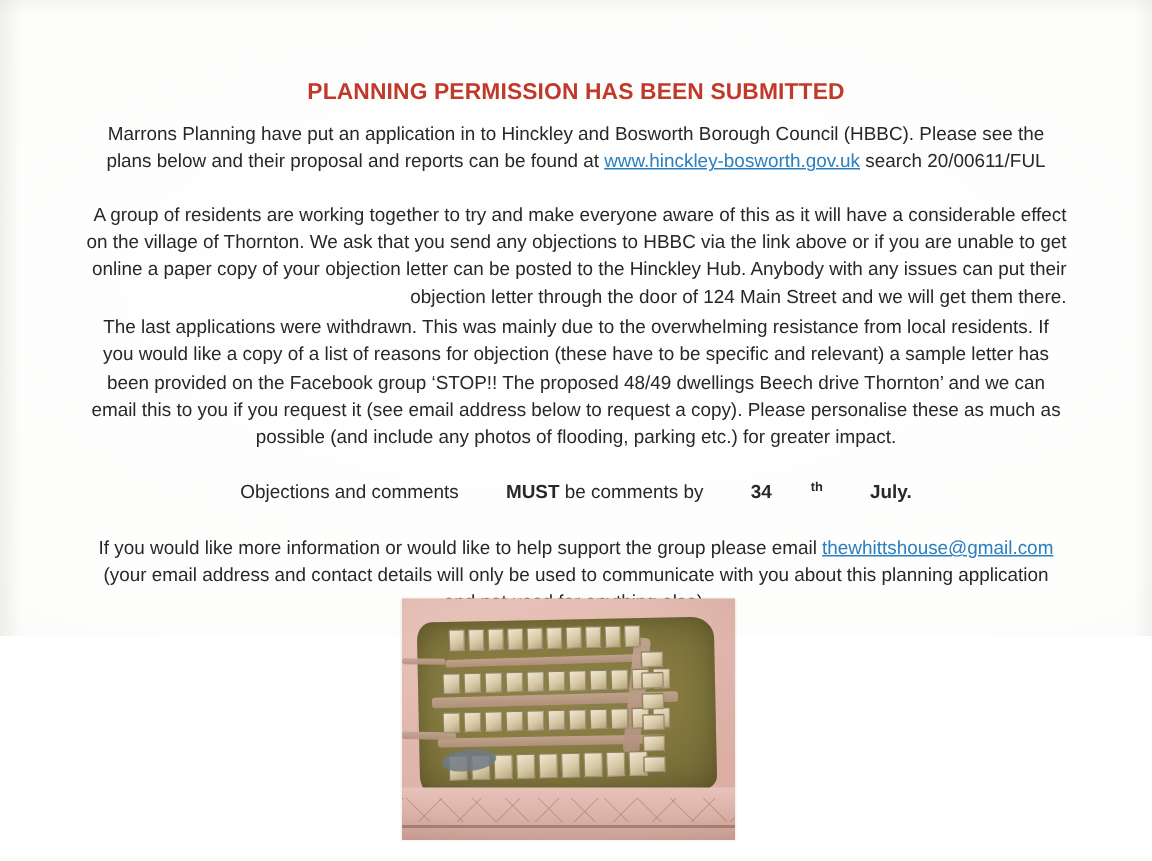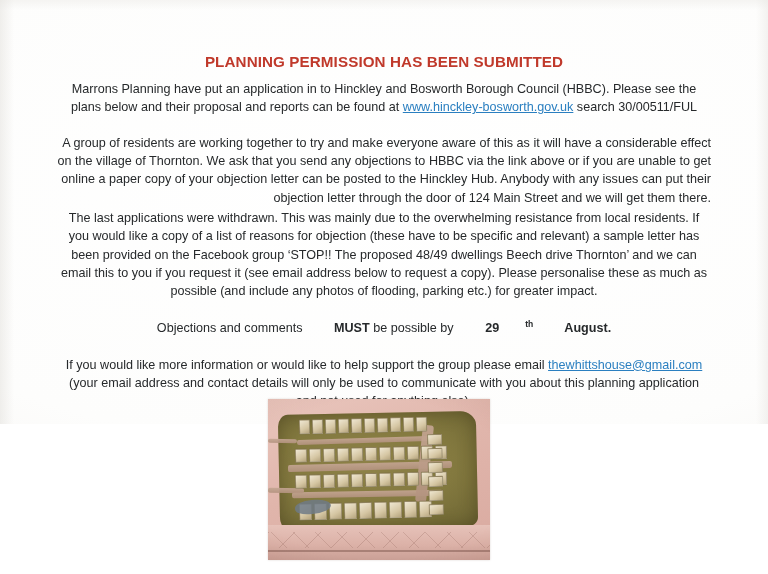--- a/index.html
+++ b/index.html
@@ -240,7 +240,7 @@
       <div class="title-line title-line-1">PLANNING PERMISSION HAS BEEN SUBMITTED</div>
     </div>
 
-    <p class="para para-intro"><span>Marrons Planning have put an application in to Hinckley and Bosworth Borough Council (HBBC). Please see the plans below and their proposal and reports can be found at </span><a class="link" href="#">www.hinckley-bosworth.gov.uk</a><span> search 30/00511/FUL</span></p>
+    <p class="para para-intro"><span>Marrons Planning have put an application in to Hinckley and Bosworth Borough Council (HBBC). Please see the plans below and their proposal and reports can be found at </span><a class="link" href="#">www.hinckley-bosworth.gov.uk</a><span> search 20/00611/FUL</span></p>
 
     <p class="para para-2">A group of residents are working together to try and make everyone aware of this as it will have a considerable effect on the village of Thornton. We ask that you send any objections to HBBC via the link above or if you are unable to get online a paper copy of your objection letter can be posted to the Hinckley Hub. Anybody with any issues can put their objection letter through the door of 124 Main Street and we will get them there.</p>
 

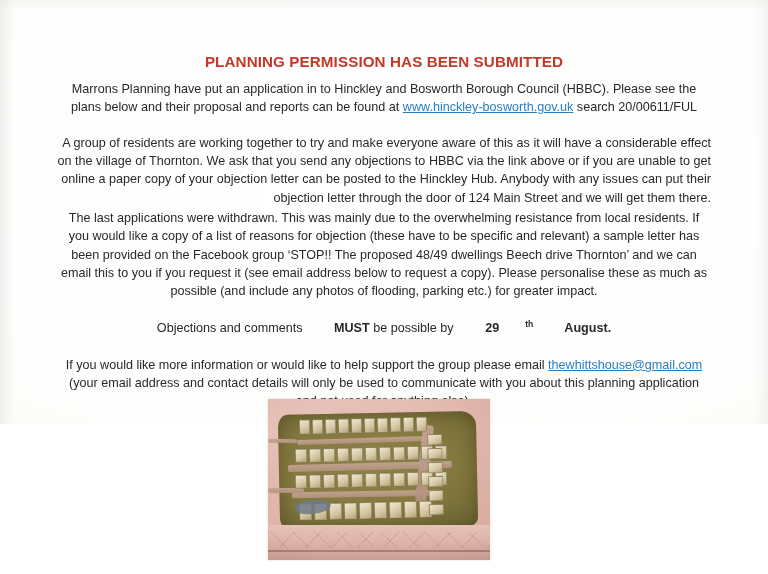--- a/index.html
+++ b/index.html
@@ -246,7 +246,7 @@
 
     <p class="para para-3">The last applications were withdrawn. This was mainly due to the overwhelming resistance from local residents. If you would like a copy of a list of reasons for objection (these have to be specific and relevant) a sample letter has been provided on the Facebook group ‘STOP!! The proposed 48/49 dwellings Beech drive Thornton’ and we can email this to you if you request it (see email address below to request a copy). Please personalise these as much as possible (and include any photos of flooding, parking etc.) for greater impact.</p>
 
-    <p class="para para-deadline"><span>Objections and comments </span><span class="bold">MUST</span><span> be possible by </span><span class="bold">29</span><sup>th</sup><span class="bold"> August.</span></p>
+    <p class="para para-deadline"><span>Objections and comments </span><span class="bold">MUST</span><span> be comments by </span><span class="bold">29</span><sup>th</sup><span class="bold"> August.</span></p>
 
     <p class="para para-contact"><span>If you would like more information or would like to help support the group please email </span><a class="link" href="#">thewhittshouse@gmail.com</a><span> (your email address and contact details will only be used to communicate with you about this planning application and not used for anything else).</span></p>
 

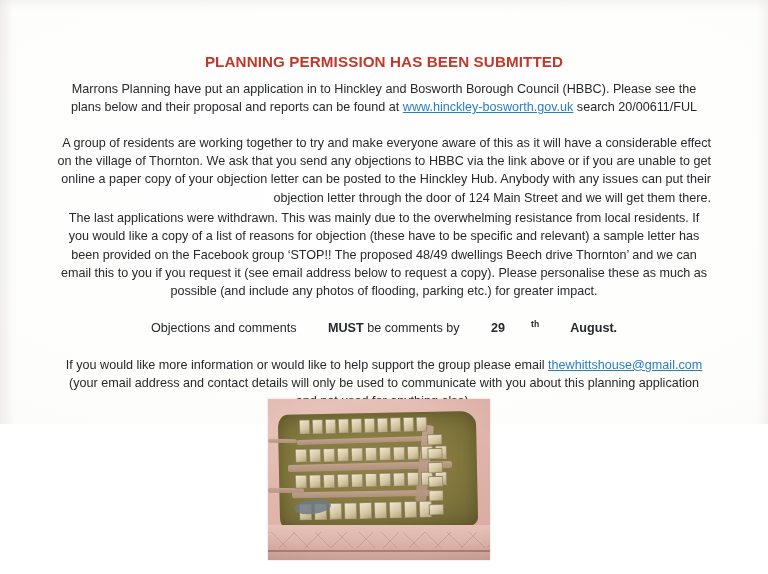--- a/index.html
+++ b/index.html
@@ -246,7 +246,7 @@
 
     <p class="para para-3">The last applications were withdrawn. This was mainly due to the overwhelming resistance from local residents. If you would like a copy of a list of reasons for objection (these have to be specific and relevant) a sample letter has been provided on the Facebook group ‘STOP!! The proposed 48/49 dwellings Beech drive Thornton’ and we can email this to you if you request it (see email address below to request a copy). Please personalise these as much as possible (and include any photos of flooding, parking etc.) for greater impact.</p>
 
-    <p class="para para-deadline"><span>Objections and comments </span><span class="bold">MUST</span><span> be comments by </span><span class="bold">29</span><sup>th</sup><span class="bold"> August.</span></p>
+    <p class="para para-deadline"><span>Objections and comments </span><span class="bold">MUST</span><span> be comments by </span><span class="bold">34</span><sup>th</sup><span class="bold"> August.</span></p>
 
     <p class="para para-contact"><span>If you would like more information or would like to help support the group please email </span><a class="link" href="#">thewhittshouse@gmail.com</a><span> (your email address and contact details will only be used to communicate with you about this planning application and not used for anything else).</span></p>
 

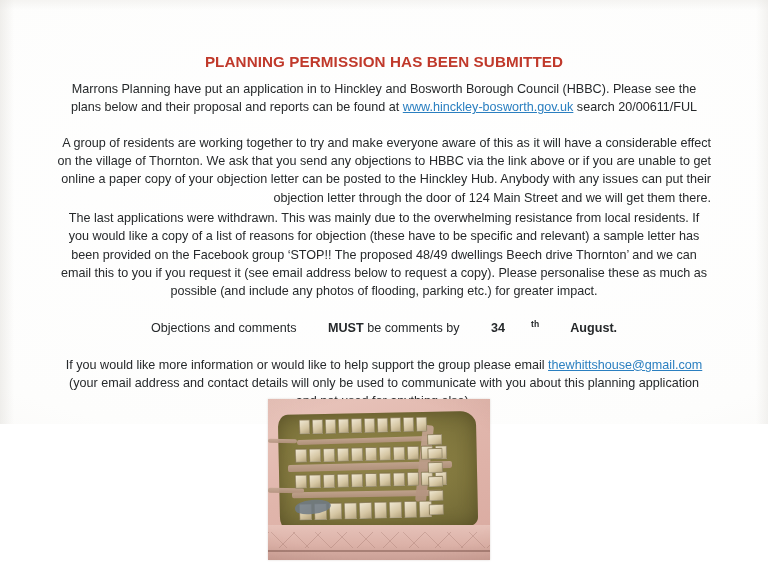--- a/index.html
+++ b/index.html
@@ -246,7 +246,7 @@
 
     <p class="para para-3">The last applications were withdrawn. This was mainly due to the overwhelming resistance from local residents. If you would like a copy of a list of reasons for objection (these have to be specific and relevant) a sample letter has been provided on the Facebook group ‘STOP!! The proposed 48/49 dwellings Beech drive Thornton’ and we can email this to you if you request it (see email address below to request a copy). Please personalise these as much as possible (and include any photos of flooding, parking etc.) for greater impact.</p>
 
-    <p class="para para-deadline"><span>Objections and comments </span><span class="bold">MUST</span><span> be comments by </span><span class="bold">34</span><sup>th</sup><span class="bold"> August.</span></p>
+    <p class="para para-deadline"><span>Objections and comments </span><span class="bold">MUST</span><span> be comments by </span><span class="bold">34</span><sup>th</sup><span class="bold"> July.</span></p>
 
     <p class="para para-contact"><span>If you would like more information or would like to help support the group please email </span><a class="link" href="#">thewhittshouse@gmail.com</a><span> (your email address and contact details will only be used to communicate with you about this planning application and not used for anything else).</span></p>
 

